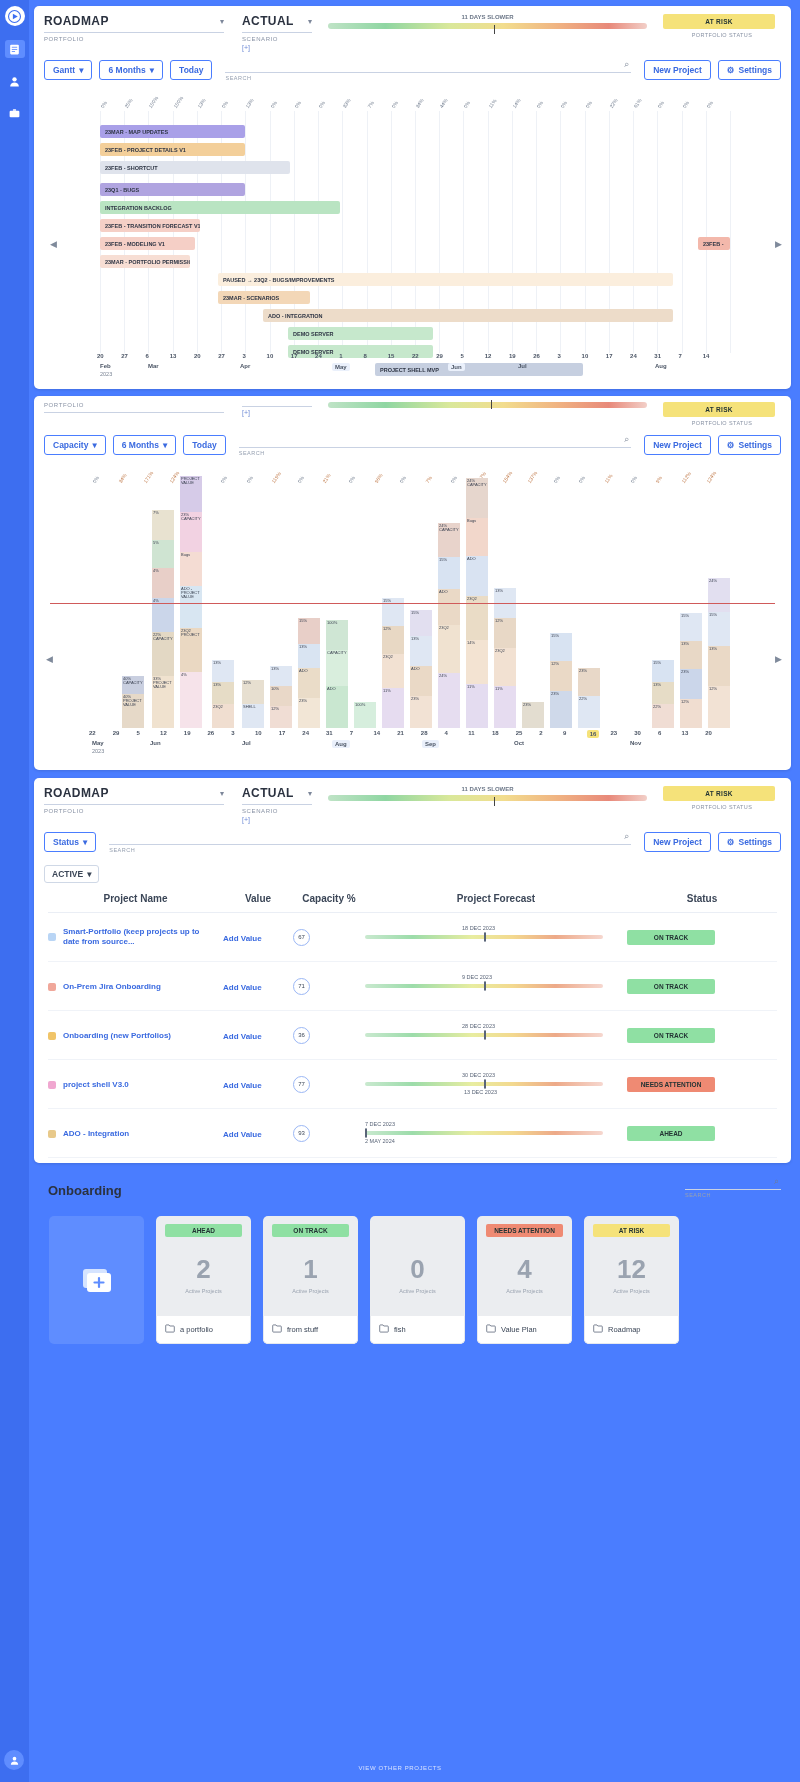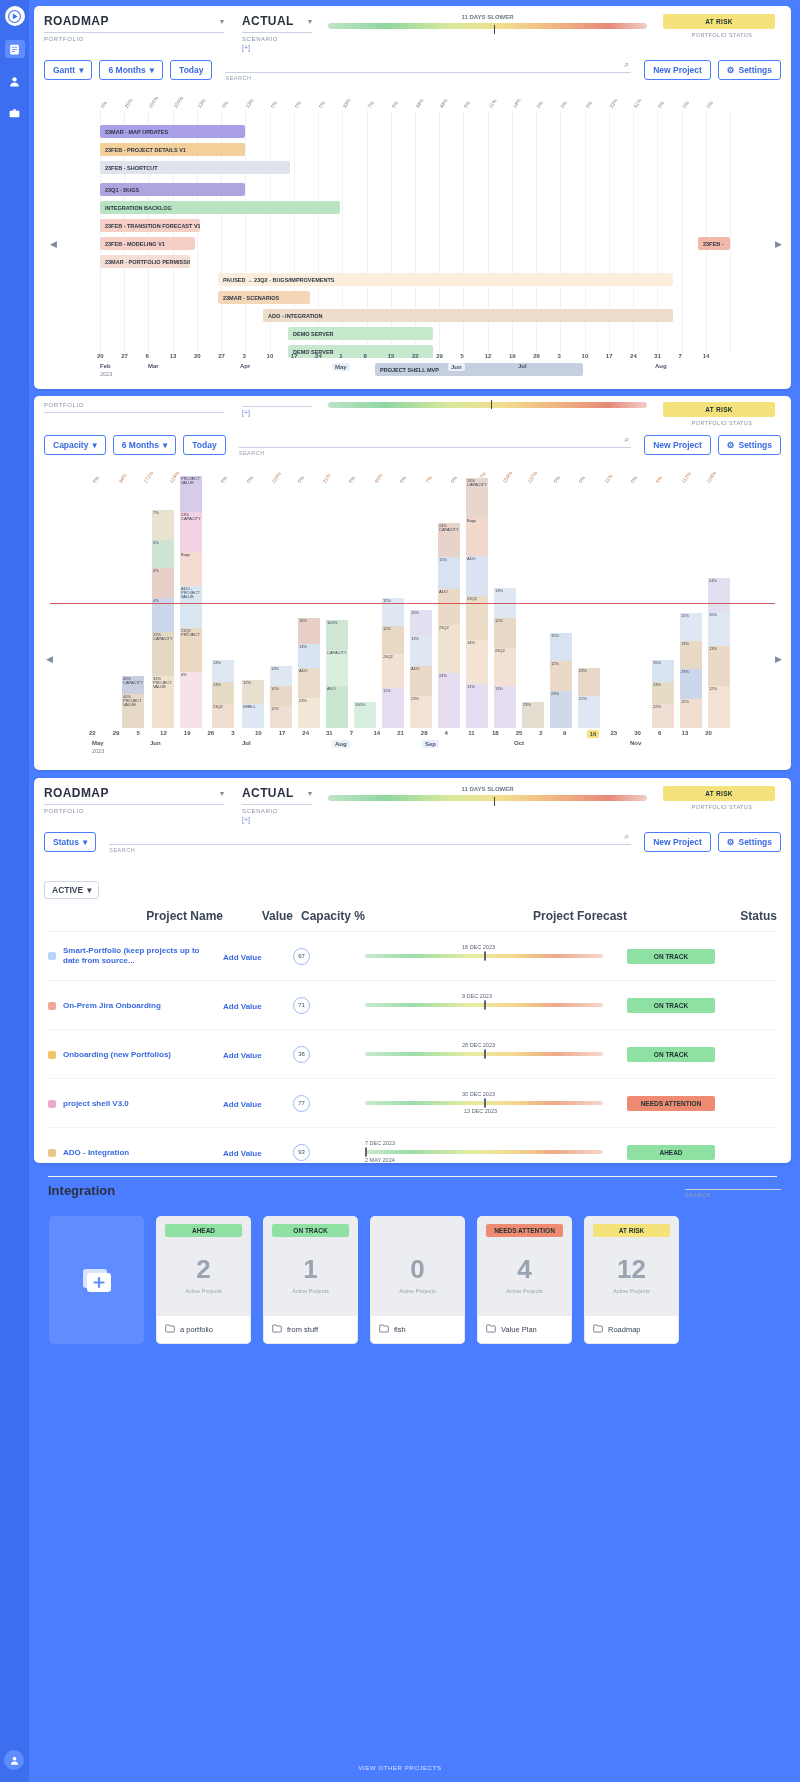--- a/index.html
+++ b/index.html
@@ -94,7 +94,7 @@
   .redline { position:absolute; left:8px; right:8px; height:1px; background:#d05a5a; }
 
   
-  .tabs { padding:4px 10px 0 10px;margin-top:16px; }
+  .tabs { padding:4px 10px 0 10px; }
   .tab {
     display:inline-flex; align-items:center; gap:4px; font-size:8.5px; font-weight:bold;
     color:#3b4657; border:1px solid #cfd8e6; border-radius:3px; padding:3px 7px; background:#fff;

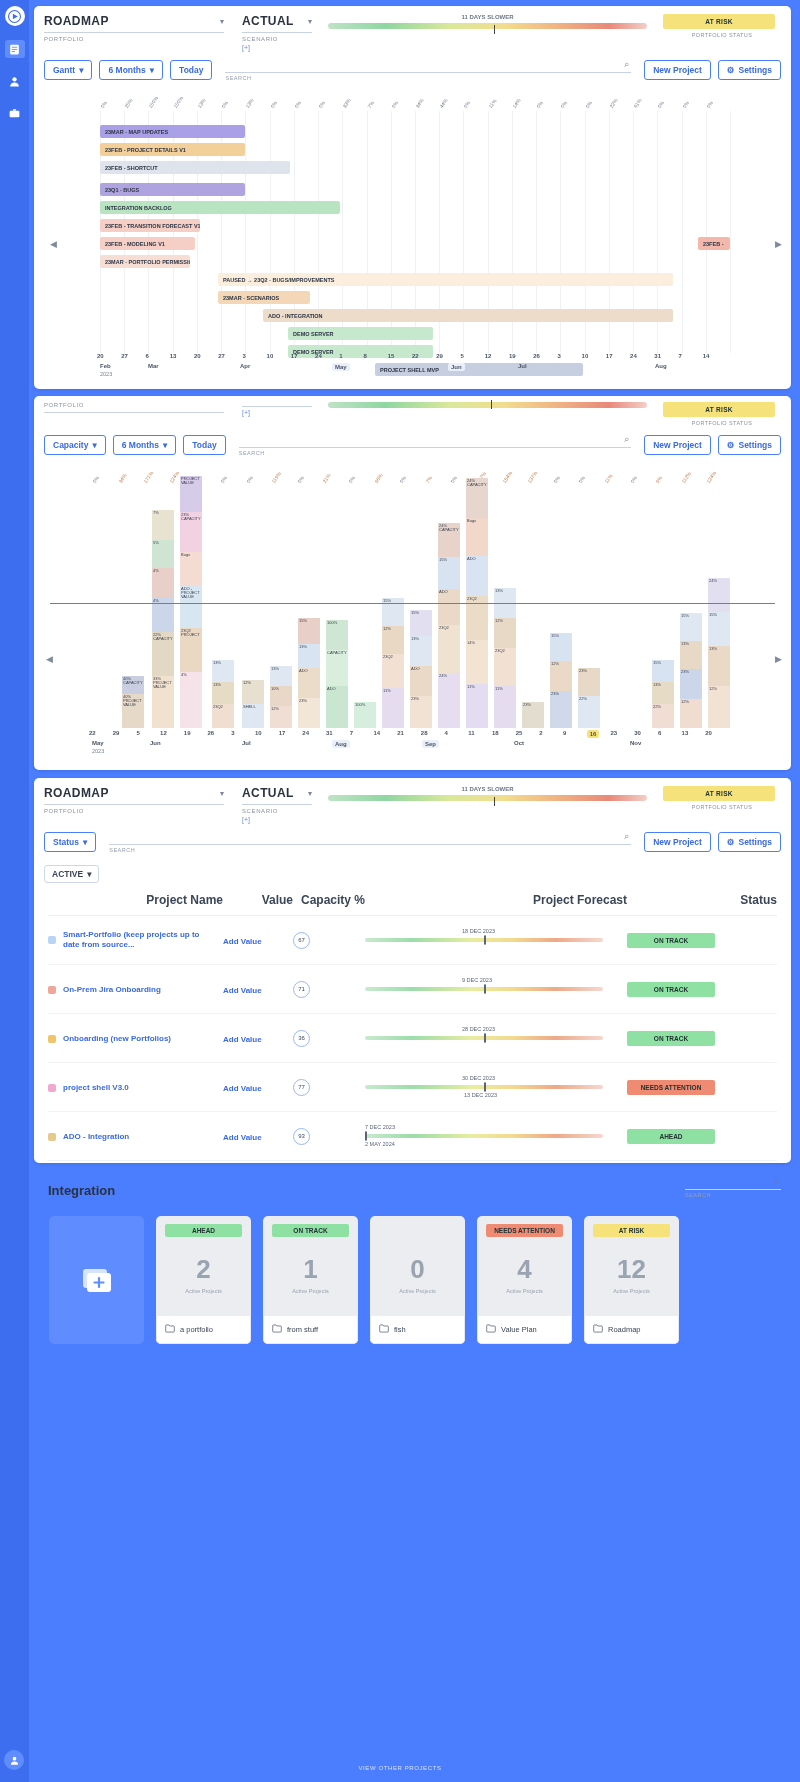--- a/index.html
+++ b/index.html
@@ -101,7 +101,7 @@
   }
   table.plist { width:100%; border-collapse:collapse; margin-top:4px; }
   table.plist th {
-    text-align:right; font-size:12px; color:#3b4657; font-weight:bold;
+    text-align:center; font-size:10px; color:#3b4657; font-weight:bold;
     padding:6px 0 8px 0; border-bottom:1px solid #eaeef5;
   }
   table.plist td { padding:12px 0; border-bottom:1px solid #f0f3f8; vertical-align:middle; }

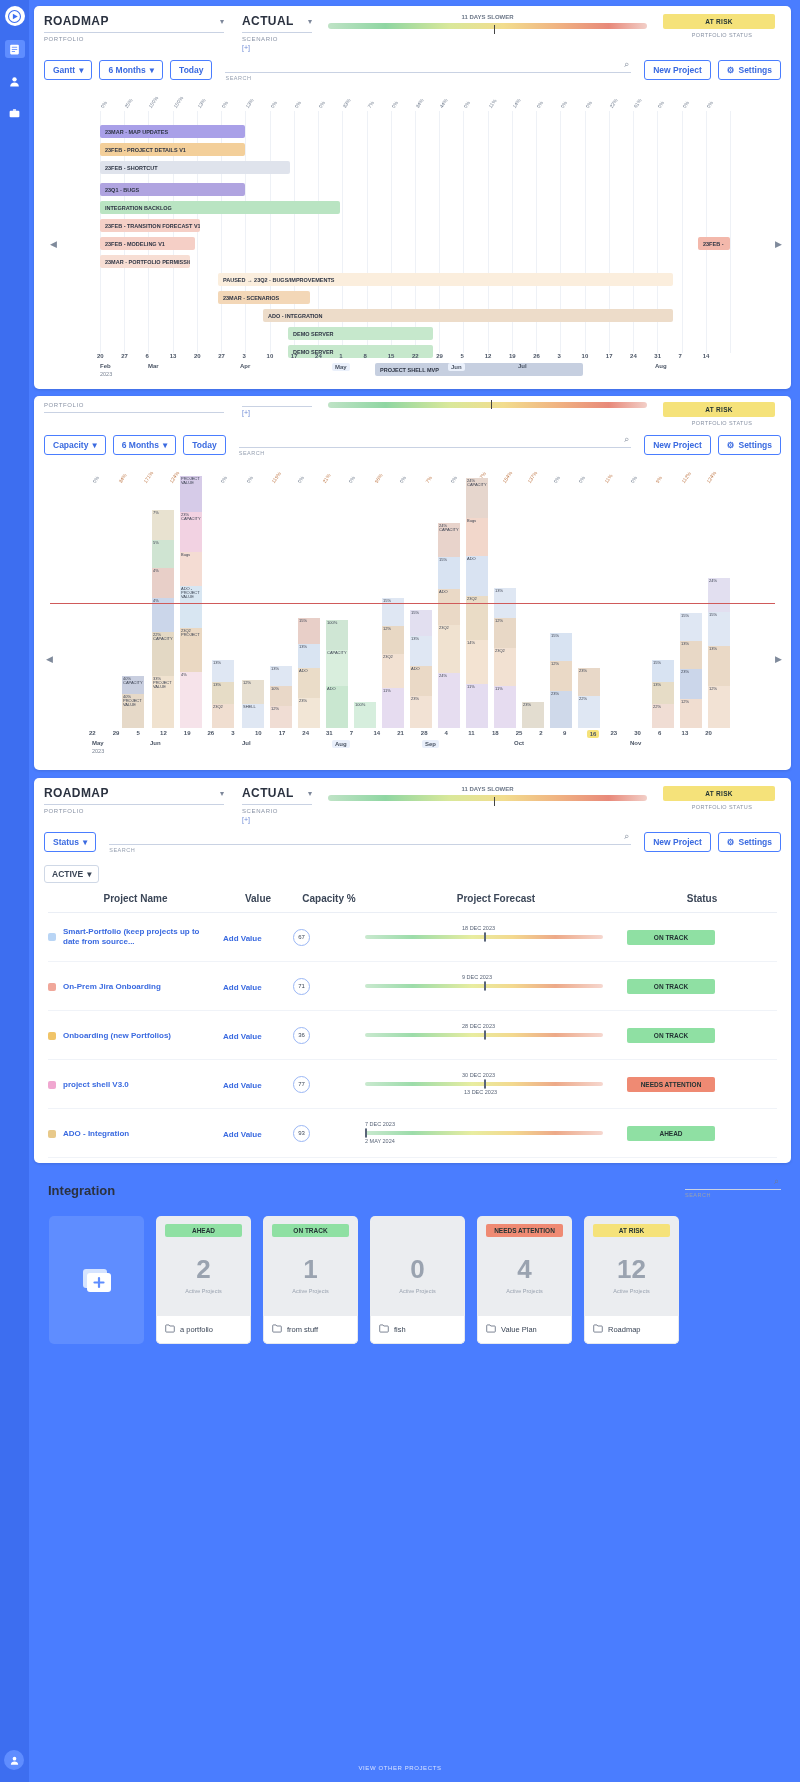--- a/index.html
+++ b/index.html
@@ -728,7 +728,7 @@
 
   <div class="panel" style="left:34px; top:1170px; width:757px; height:190px; background:transparent; box-shadow:none;">
     <div style="display:flex;align-items:flex-end;padding:6px 10px 0 14px;">
-      <div class="pf-title">Integration</div>
+      <div class="pf-title">Onboarding</div>
       <div style="flex:1"></div>
       <div style="width:96px;position:relative;">
         <div class="search-line"></div>

